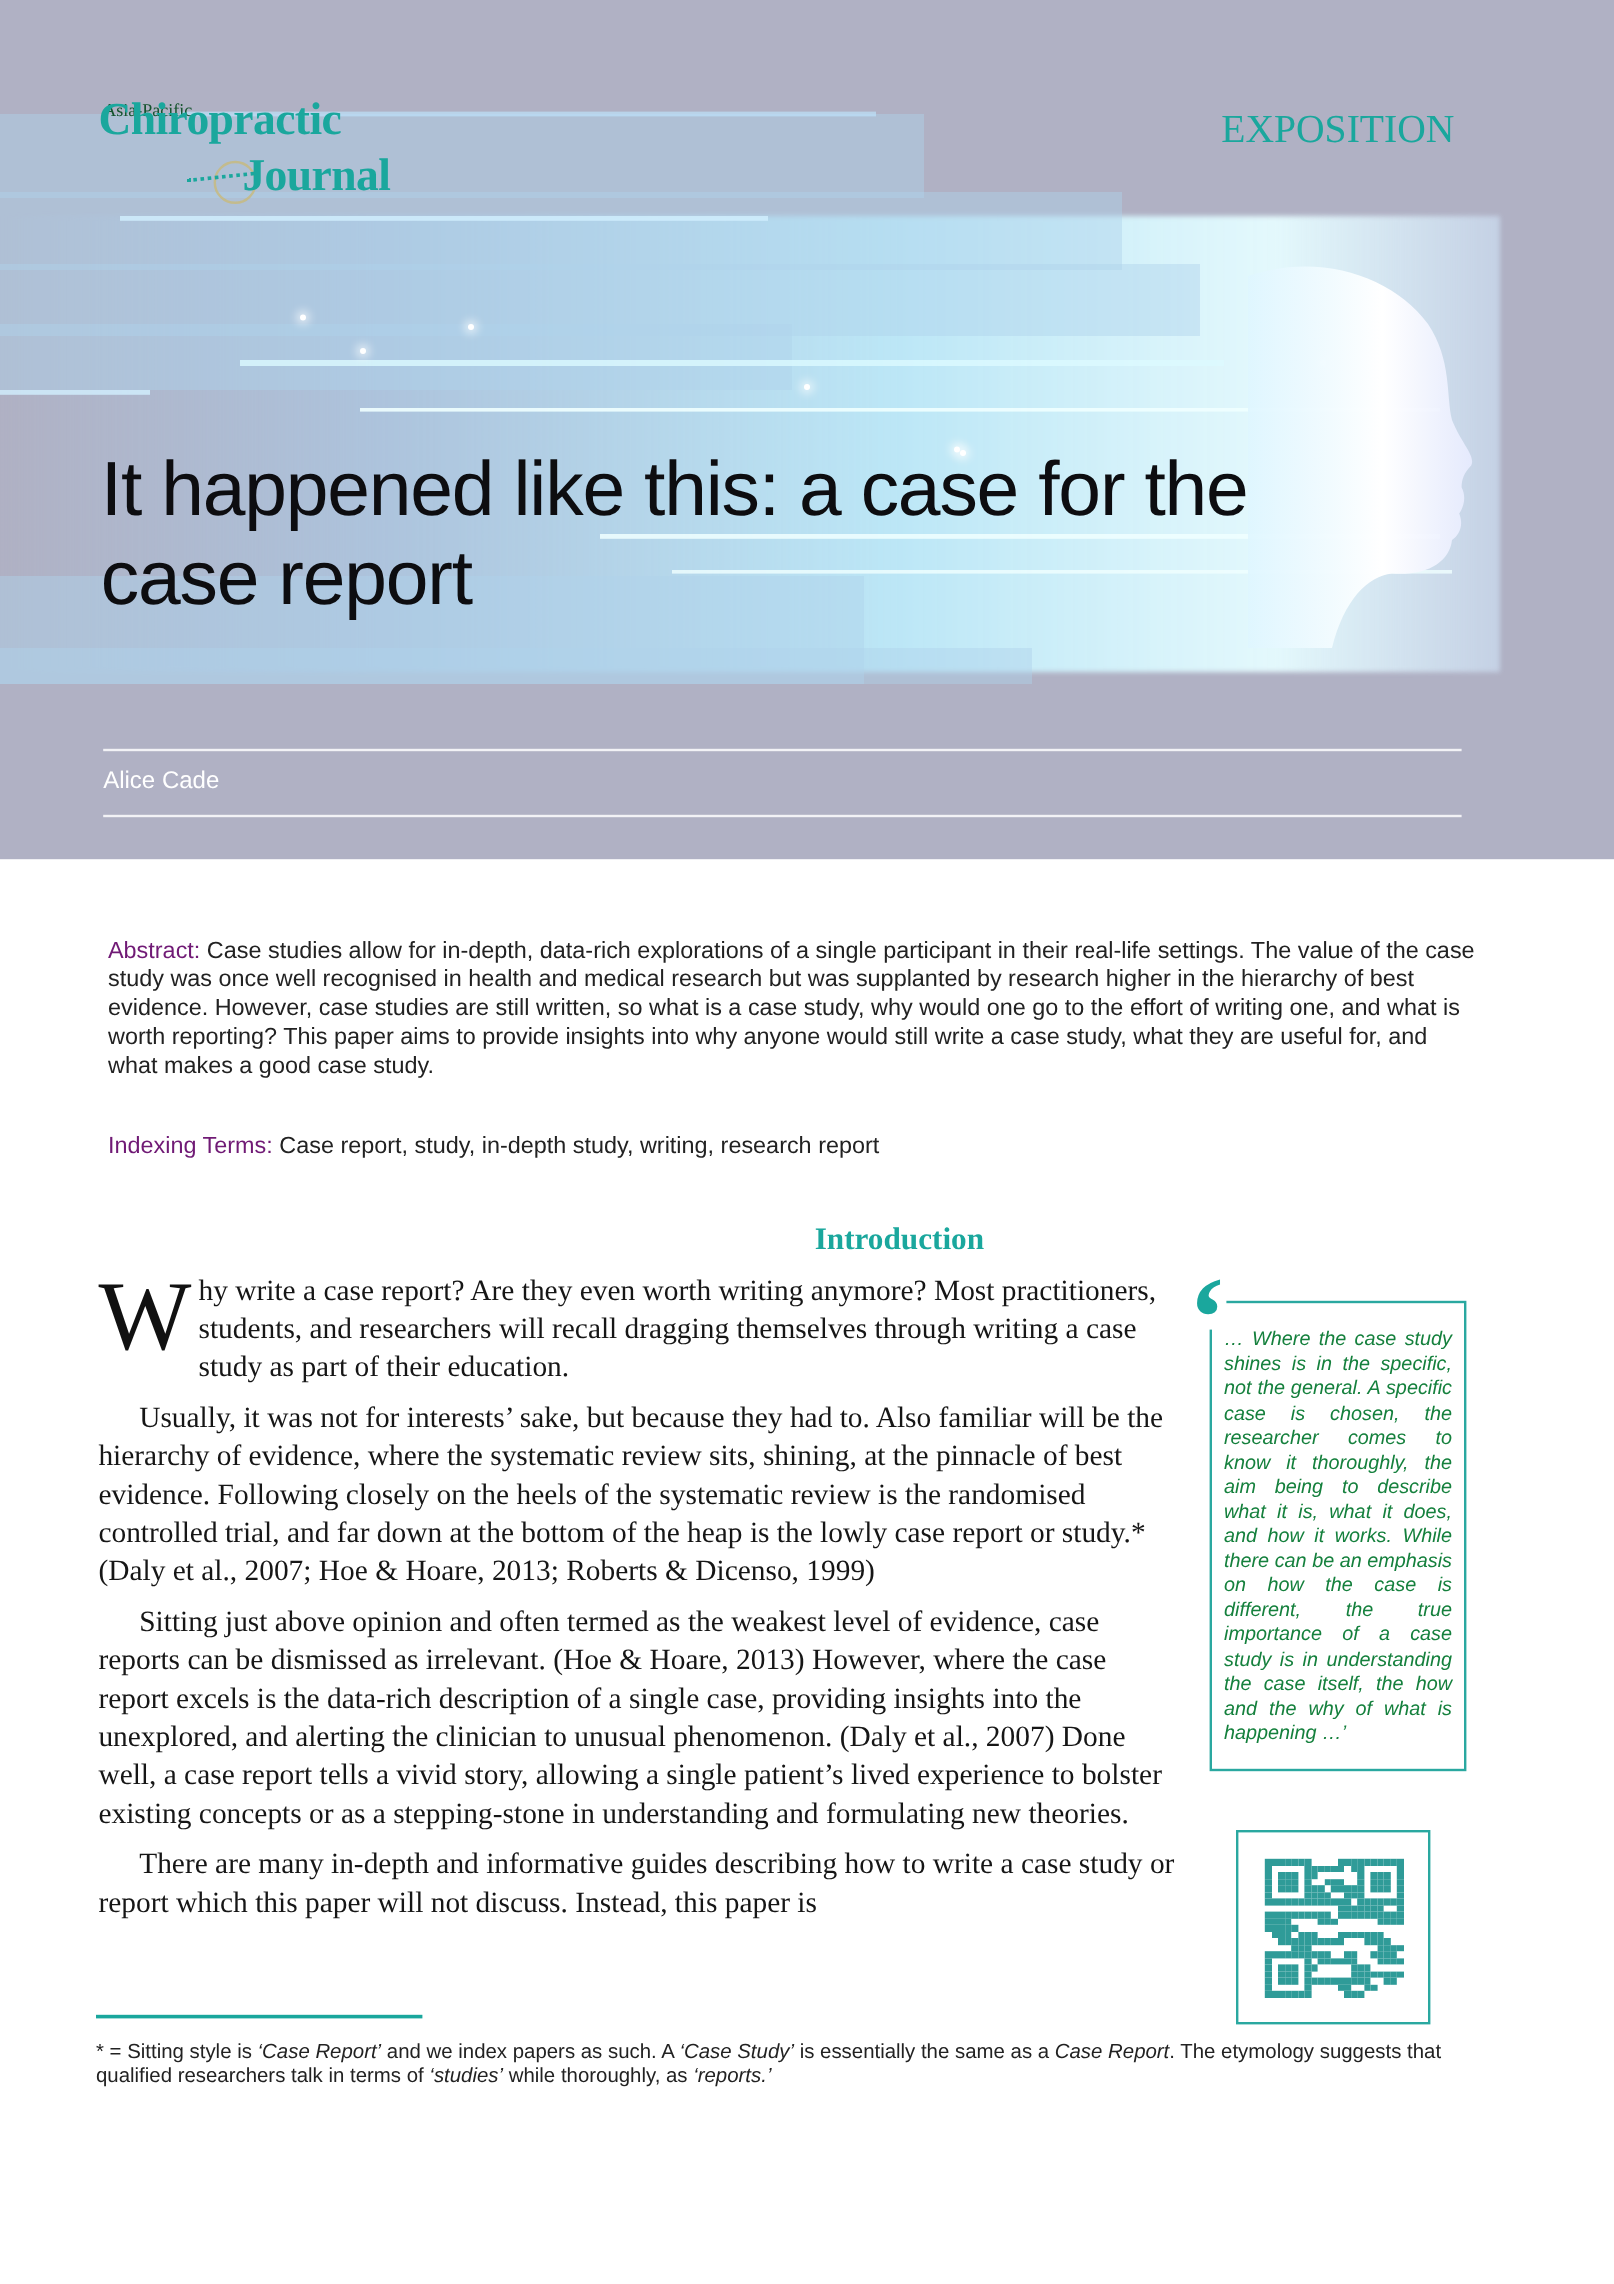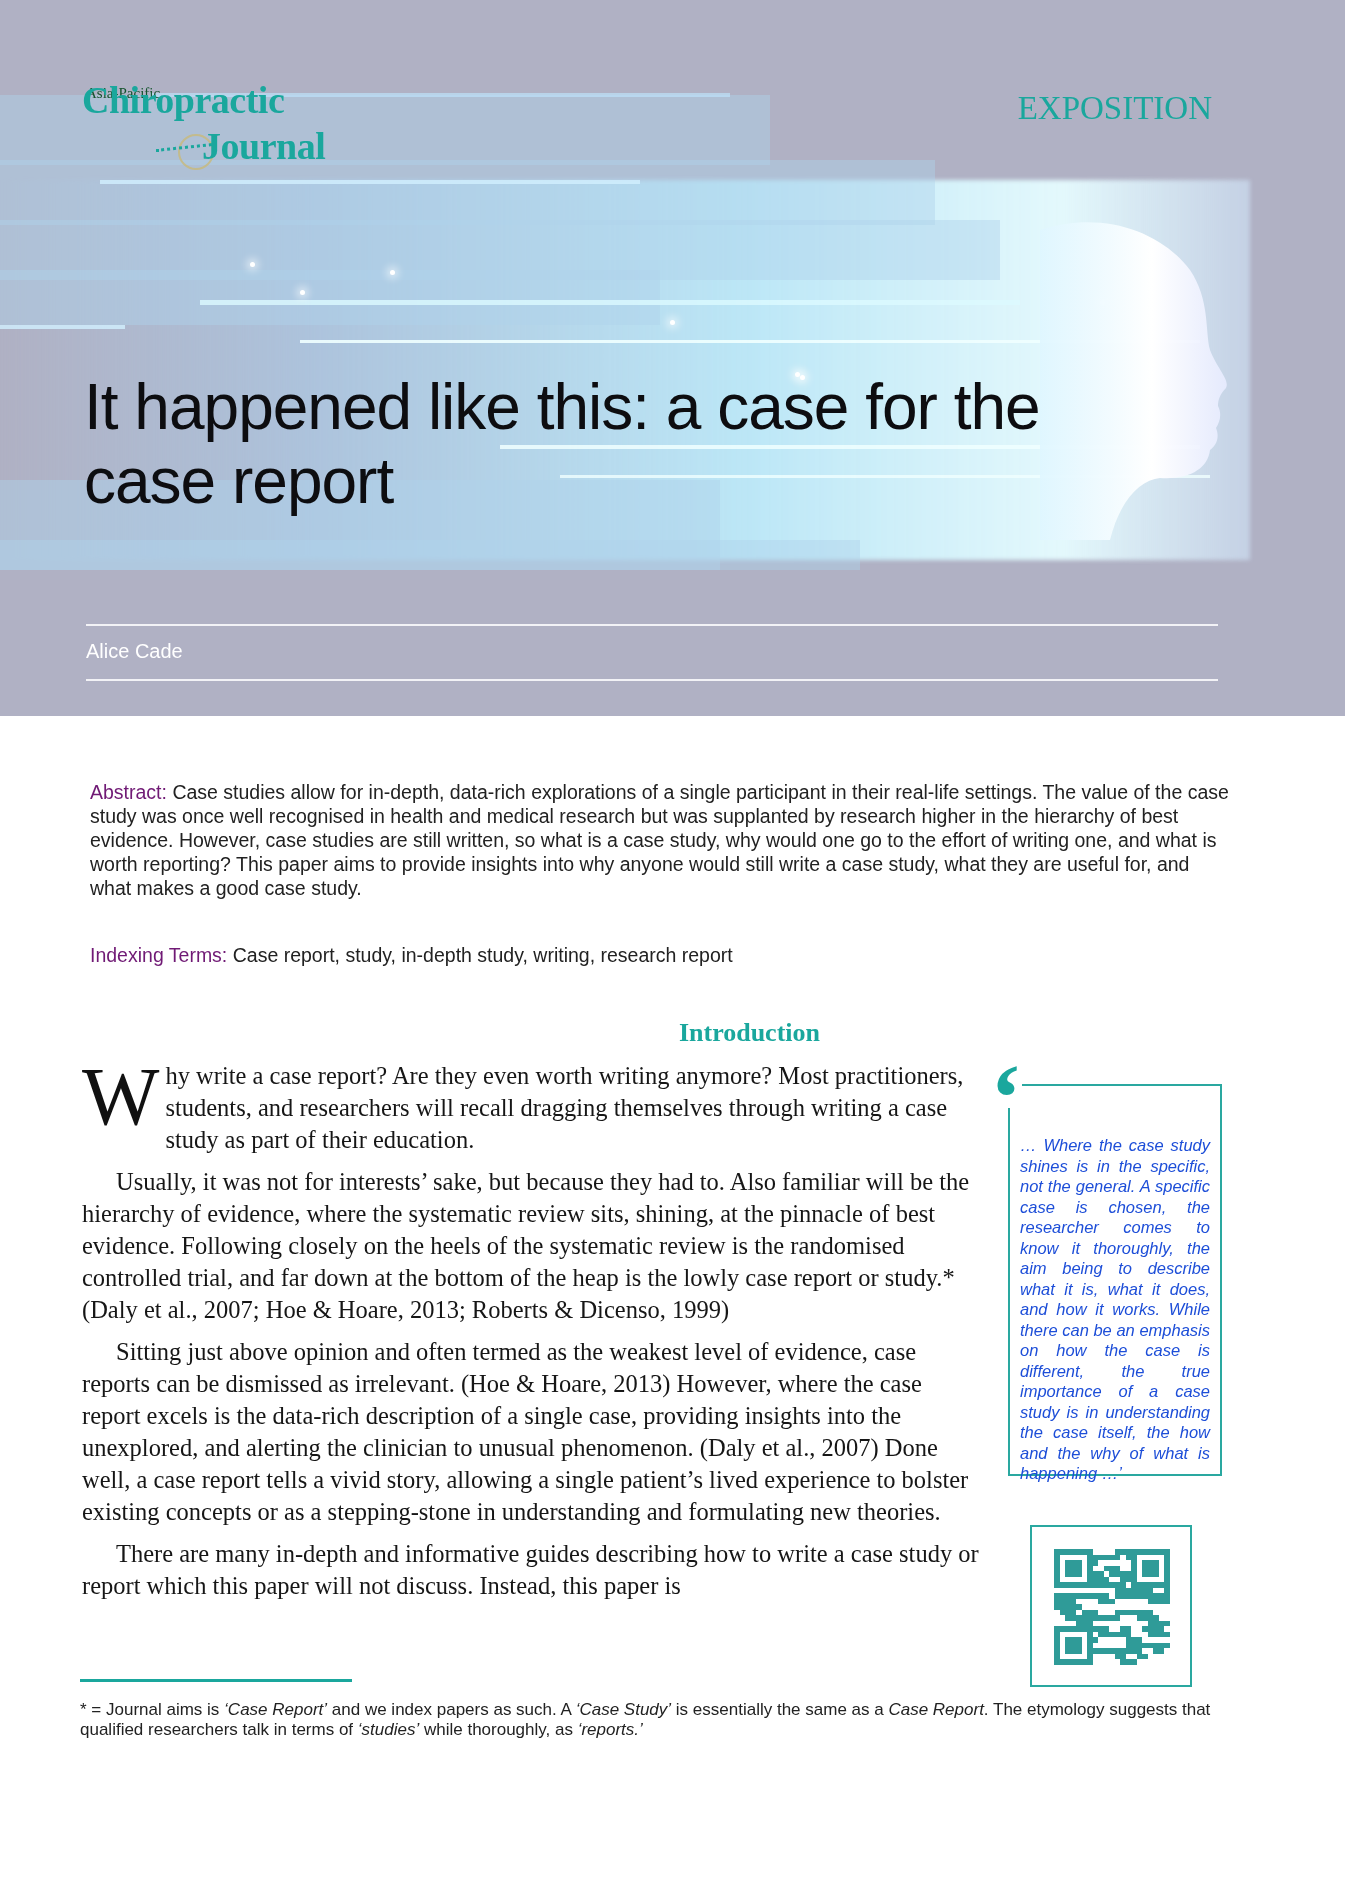--- a/index.html
+++ b/index.html
@@ -79,9 +79,8 @@
     background: #ffffff;
   }
   .pq-text {
-    font-style: italic; font-size: 16.5px; line-height: 20.5px; color: #1d4ed8; text-align: justify;
+    font-style: italic; font-size: 16.5px; line-height: 20.5px; color: #15803d; text-align: justify;
     text-align-last: left;
-    margin-top: 29px;
   }
 
   

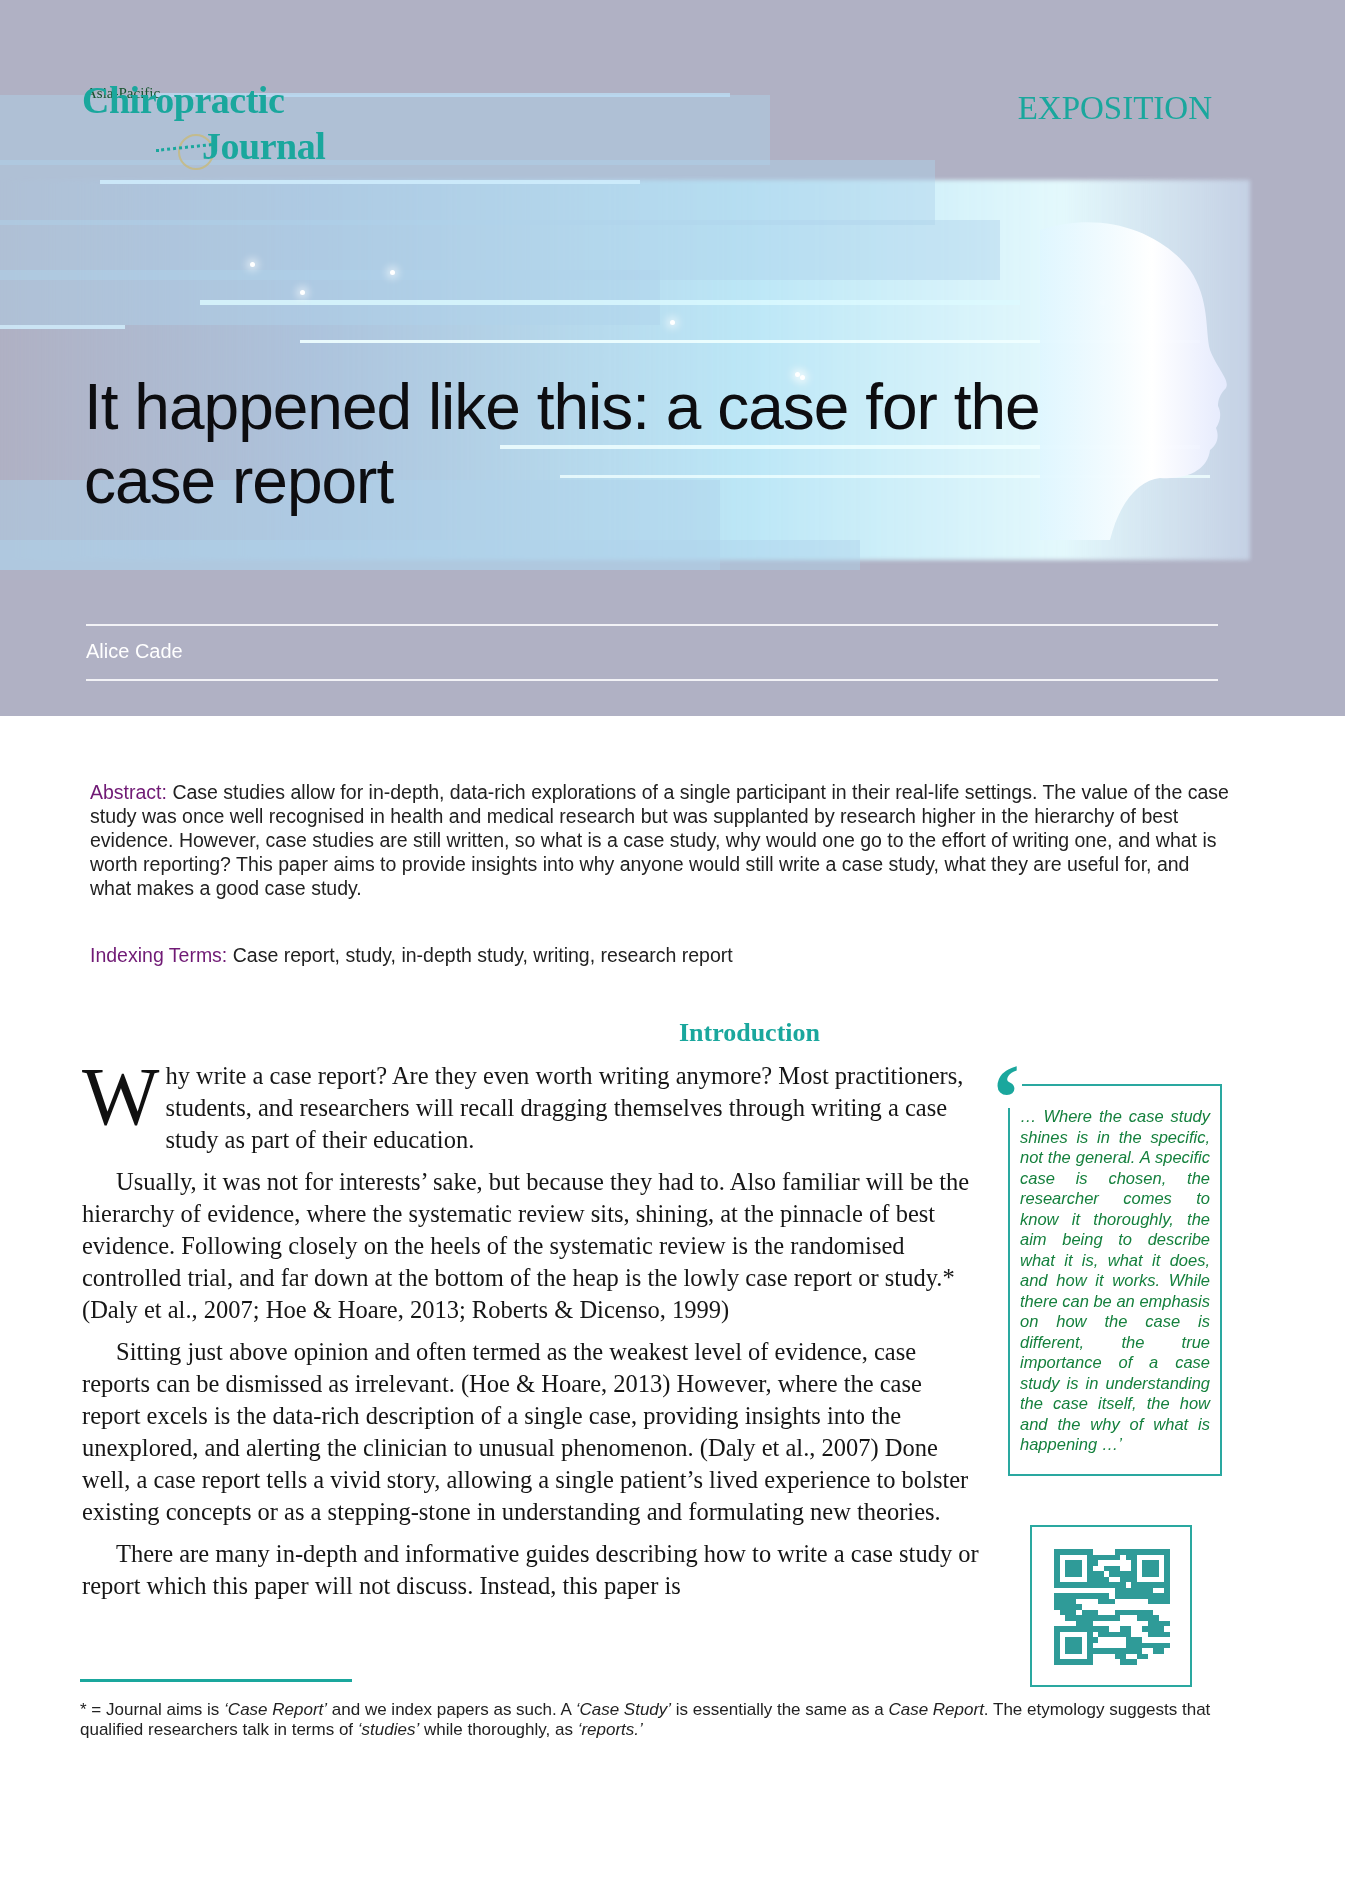--- a/index.html
+++ b/index.html
@@ -630,6 +630,6 @@
 </div>
 
 <div class="fn-rule"></div>
-<div class="footnote"><span>* = Journal aims is </span><i>‘Case Report’</i><span> and we index papers as such. A </span><i>‘Case Study’</i><span> is essentially the same as a </span><i>Case Report</i><span>. The etymology suggests that qualified researchers talk in terms of </span><i>‘studies’</i><span> while thoroughly, as </span><i>‘reports.’</i></div>
+<div class="footnote"><span>* = Sitting style is </span><i>‘Case Report’</i><span> and we index papers as such. A </span><i>‘Case Study’</i><span> is essentially the same as a </span><i>Case Report</i><span>. The etymology suggests that qualified researchers talk in terms of </span><i>‘studies’</i><span> while thoroughly, as </span><i>‘reports.’</i></div>
 
 </body></html>

